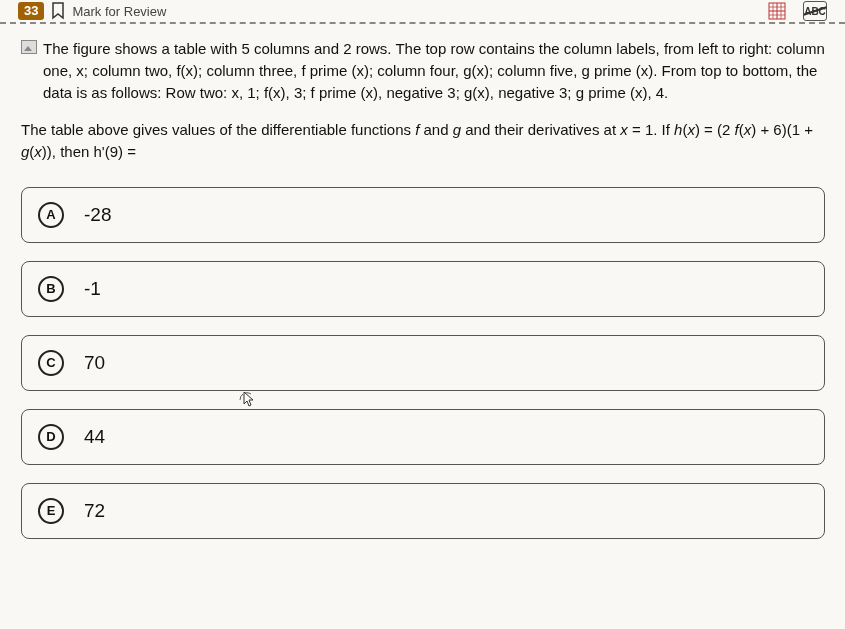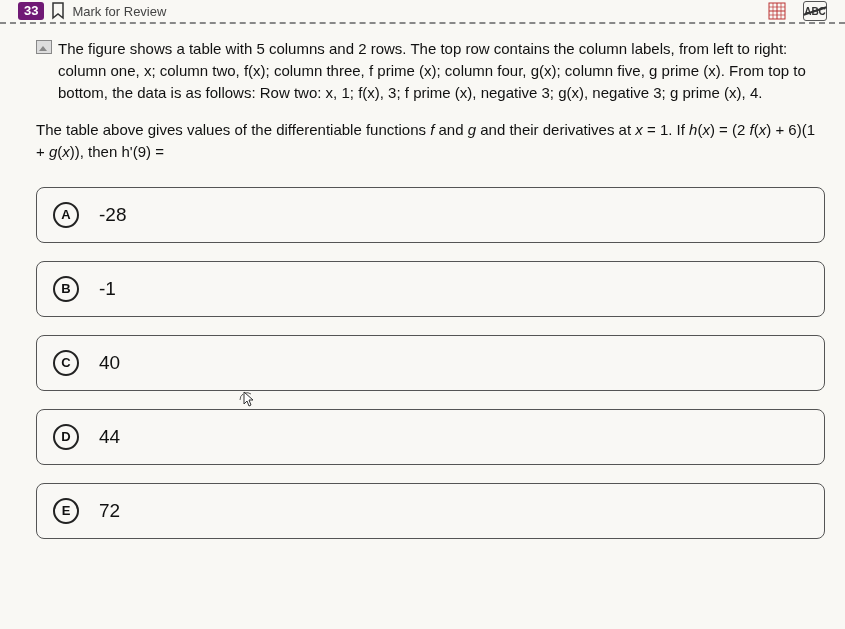--- a/index.html
+++ b/index.html
@@ -29,7 +29,7 @@
       gap: 6px;
     }
     .qnum-box {
-      background: #701a75;
+      background: #a16207;
       color: #fff;
       font-weight: bold;
       font-size: 13px;

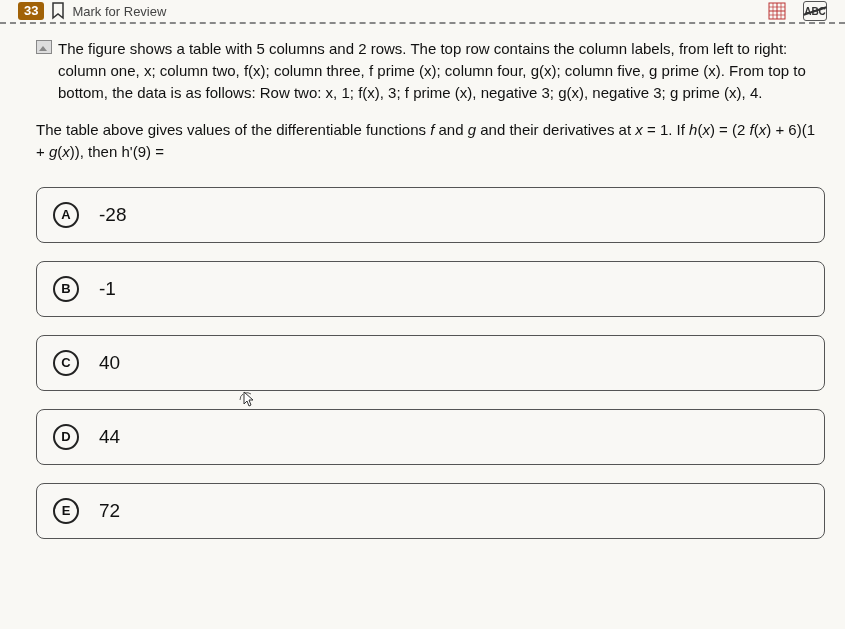--- a/index.html
+++ b/index.html
@@ -74,7 +74,7 @@
       transform: rotate(-18deg);
     }
     .content {
-      padding: 14px 20px 10px 36px;
+      padding: 14px 20px 10px 21px;
     }
     .figure-desc {
       display: flex;

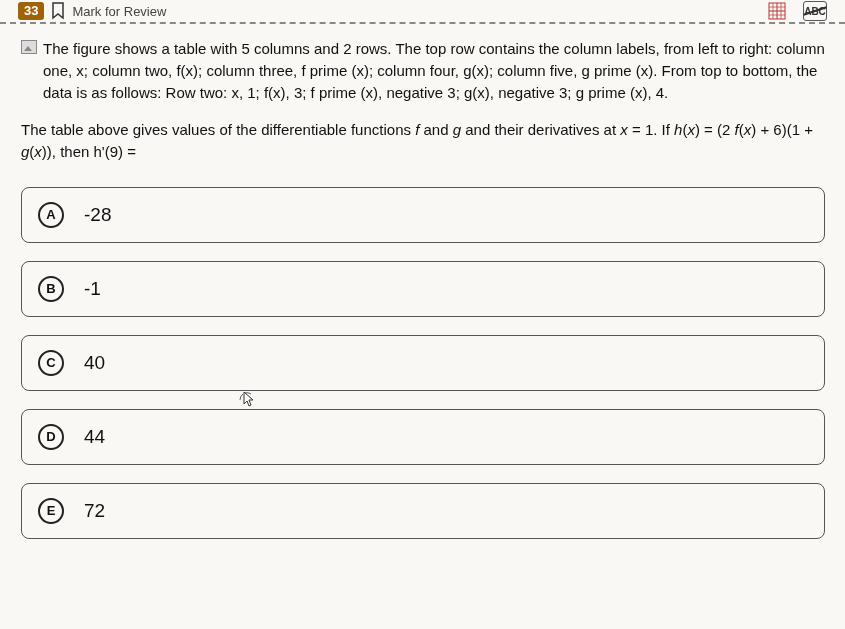--- a/index.html
+++ b/index.html
@@ -204,7 +204,7 @@
     </div>
     <div class="option">
       <span class="option-letter">C</span>
-      <span class="option-text">40</span>
+      <span class="option-text">70</span>
     </div>
     <div class="option">
       <span class="option-letter">D</span>

